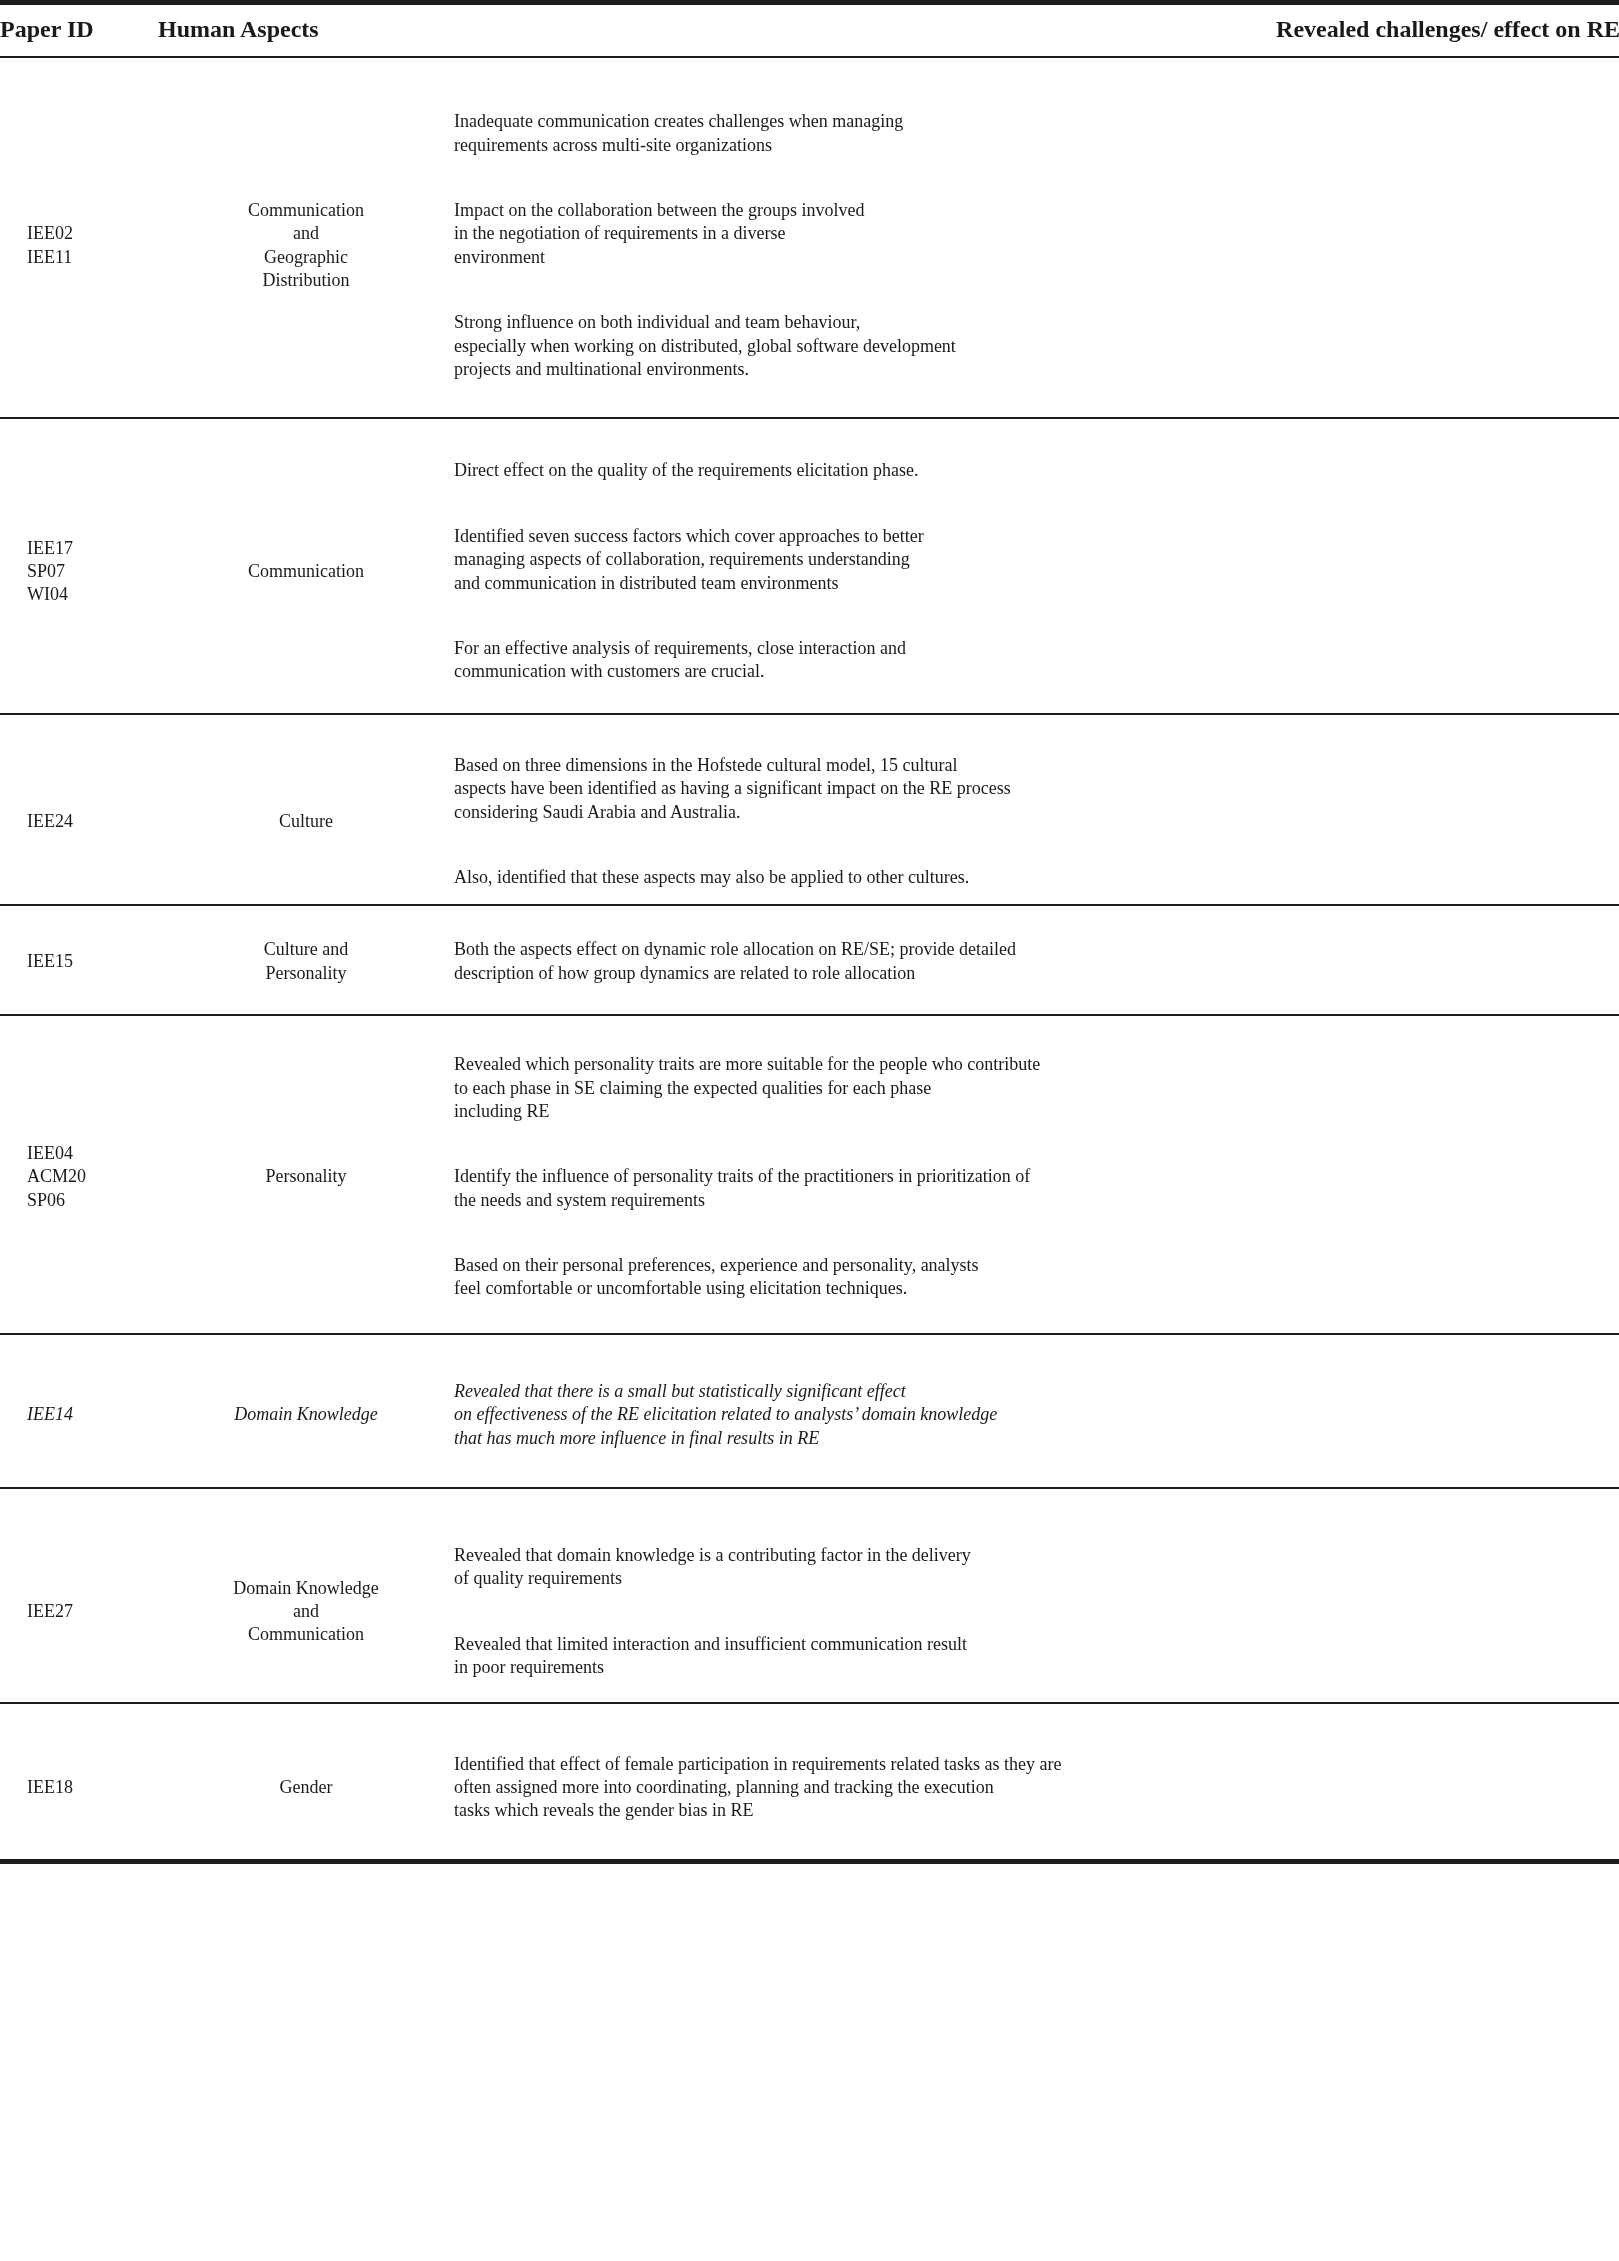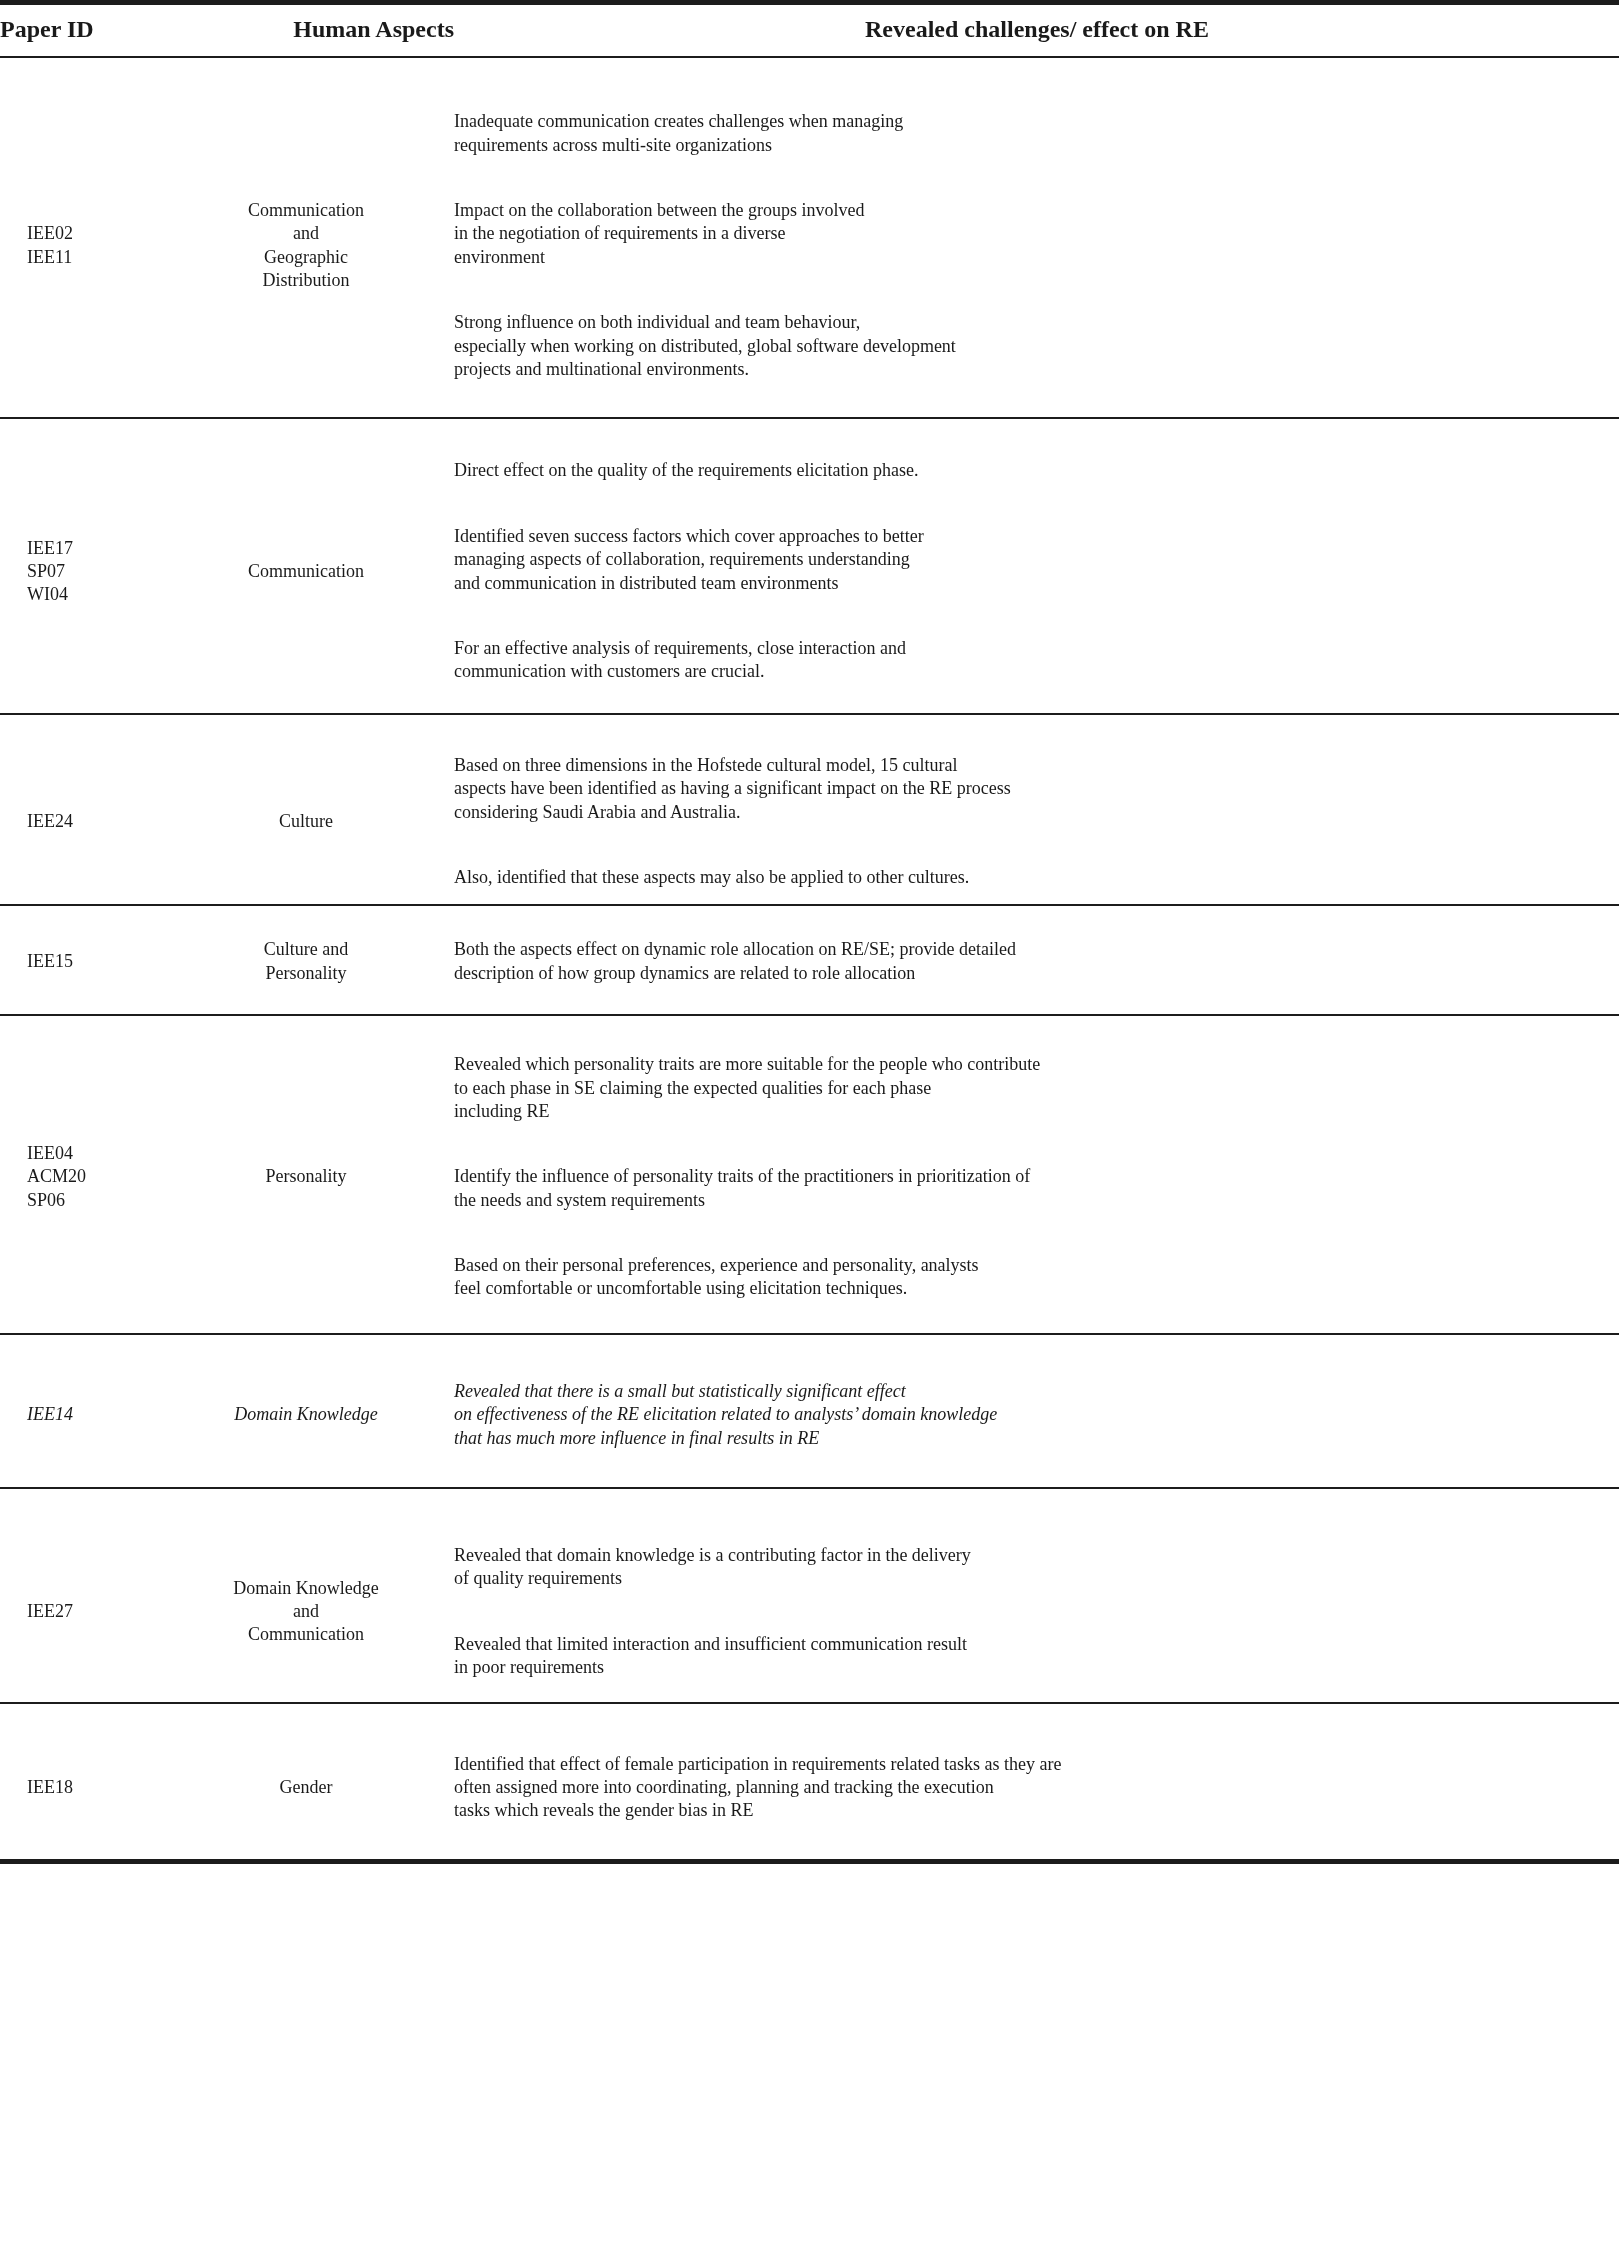--- a/index.html
+++ b/index.html
@@ -40,7 +40,7 @@
     vertical-align: bottom;
   }
   th.th-paper  { text-align: left; padding-left: 4.9px; }
-  th.th-aspect { text-align: right; padding-left: 4.9px; }
+  th.th-aspect { text-align: left; padding-left: 4.9px; }
   th.th-chal   { text-align: center; }
 
   tr.body-row {

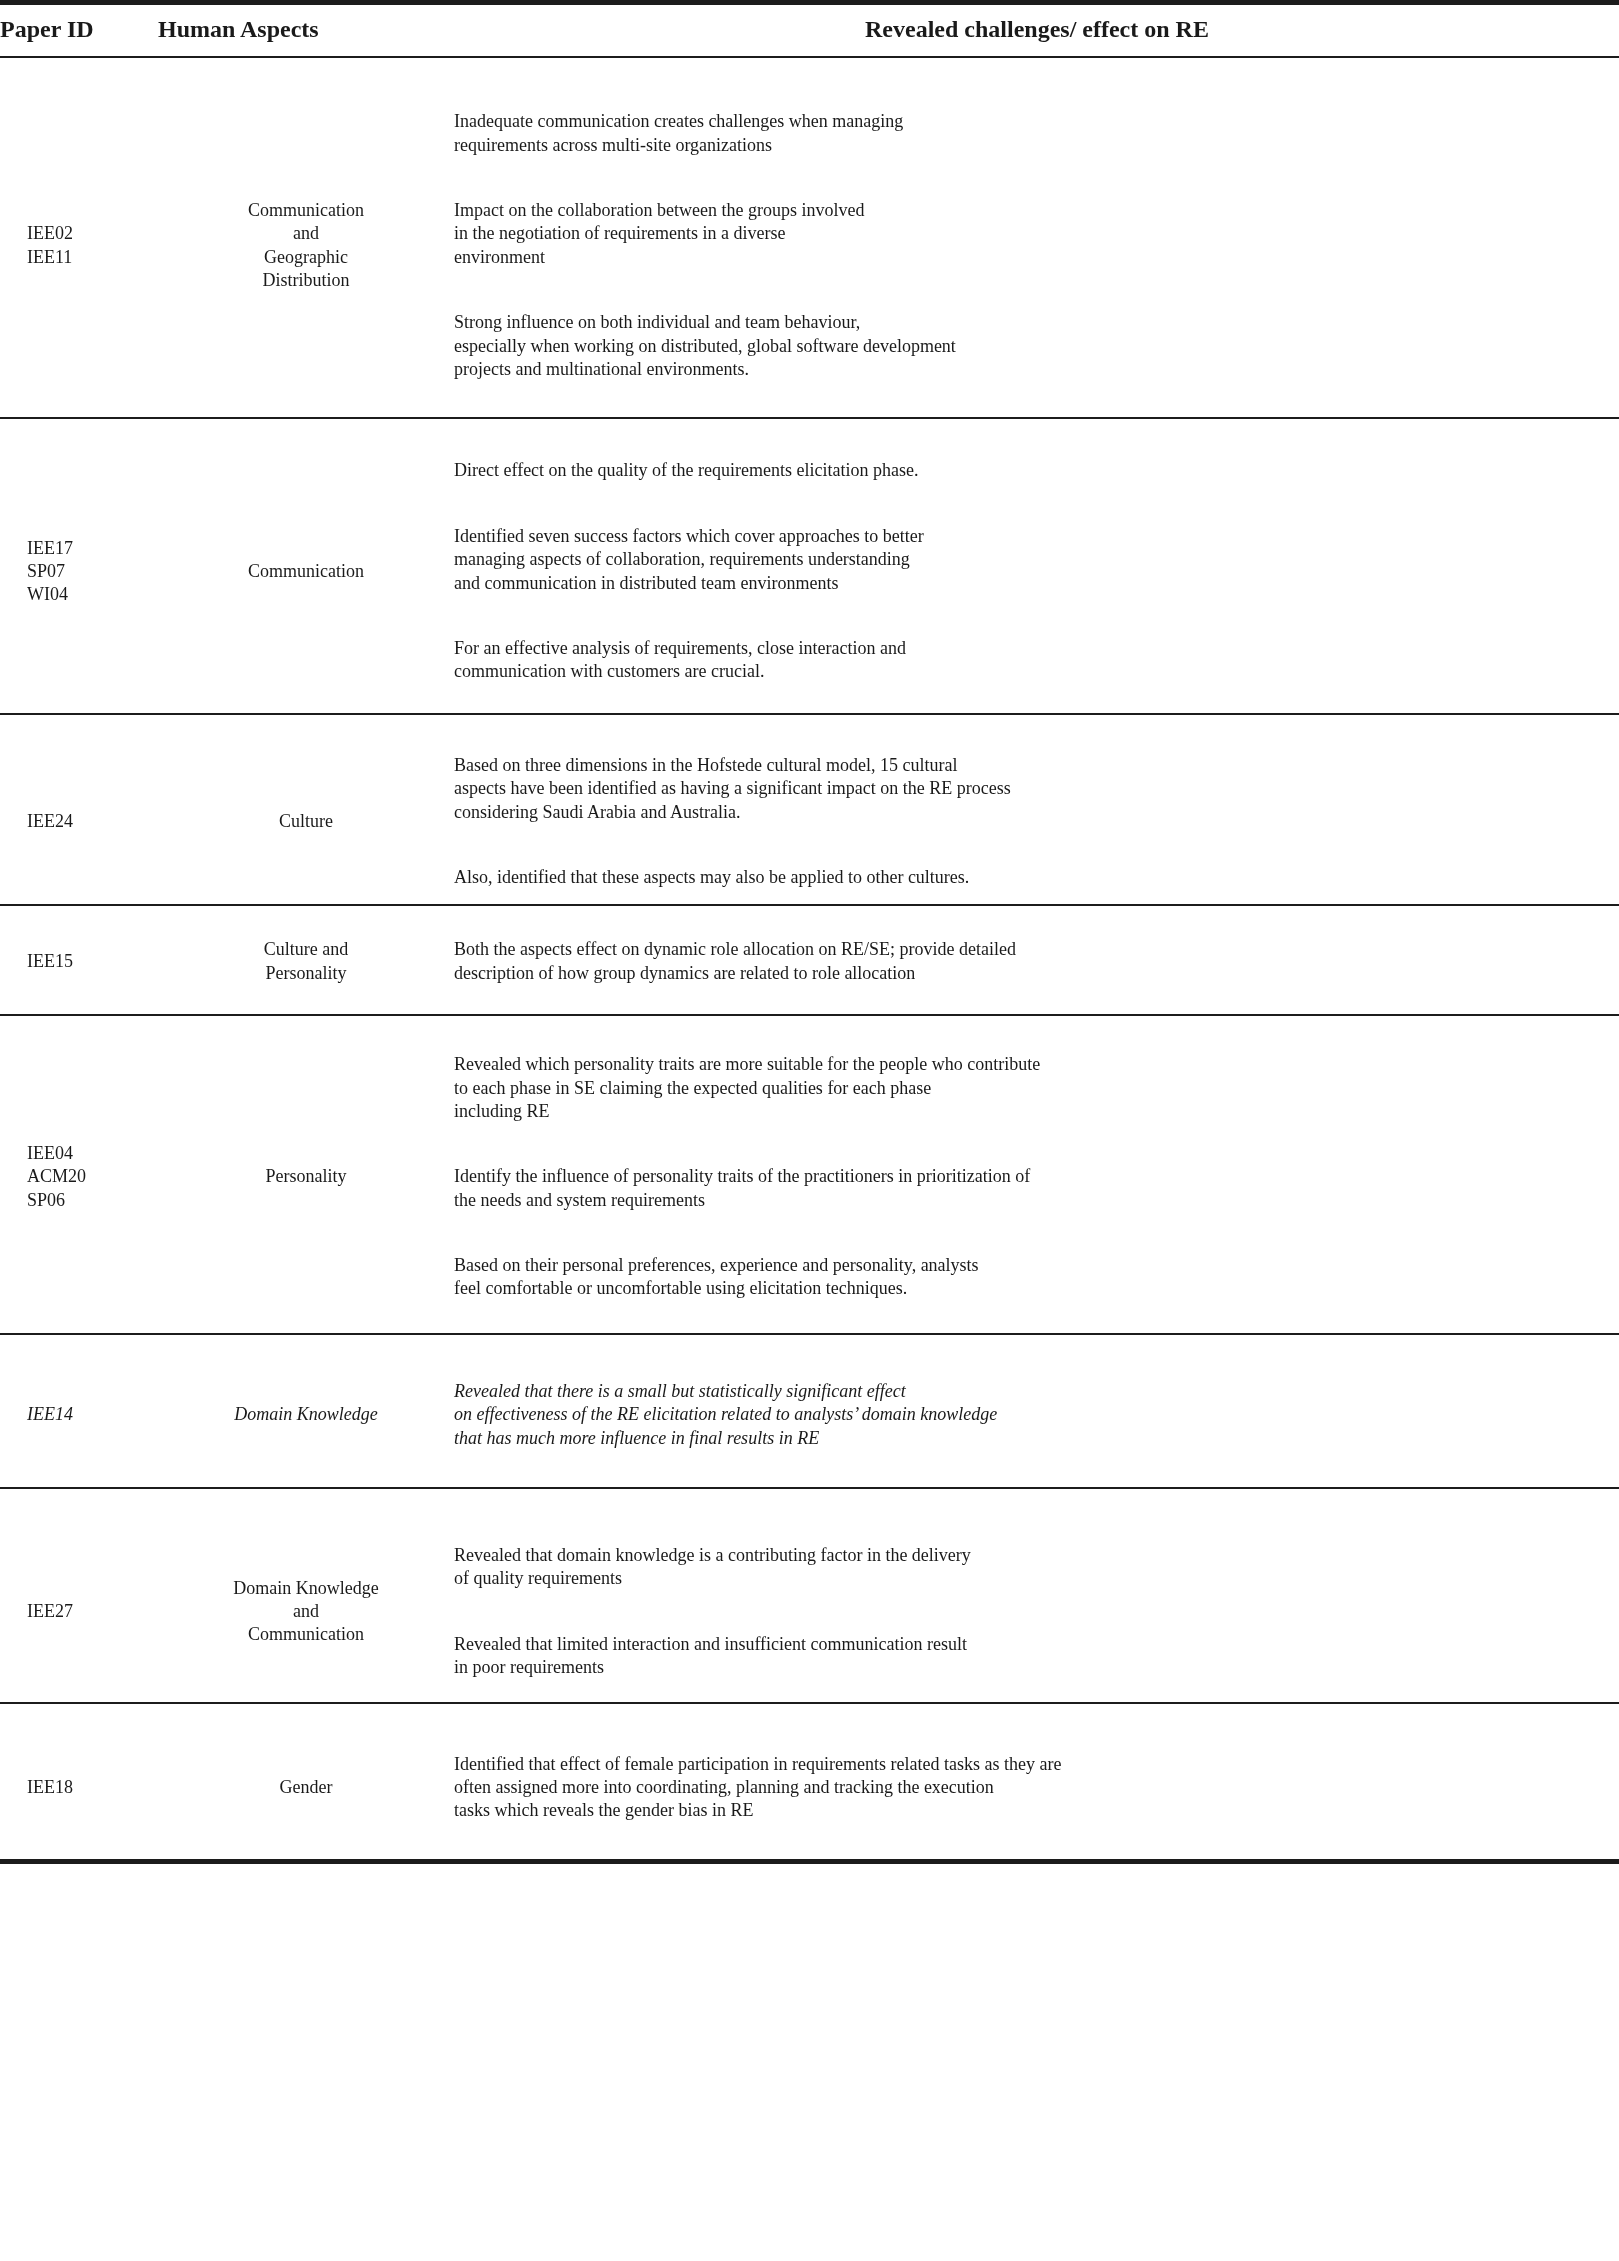--- a/index.html
+++ b/index.html
@@ -41,7 +41,7 @@
   }
   th.th-paper  { text-align: left; padding-left: 4.9px; }
   th.th-aspect { text-align: left; padding-left: 4.9px; }
-  th.th-chal   { text-align: center; }
+  th.th-chal   { text-align: right; }
 
   tr.body-row {
     border-bottom: 2.4px solid #1c1c1c;

